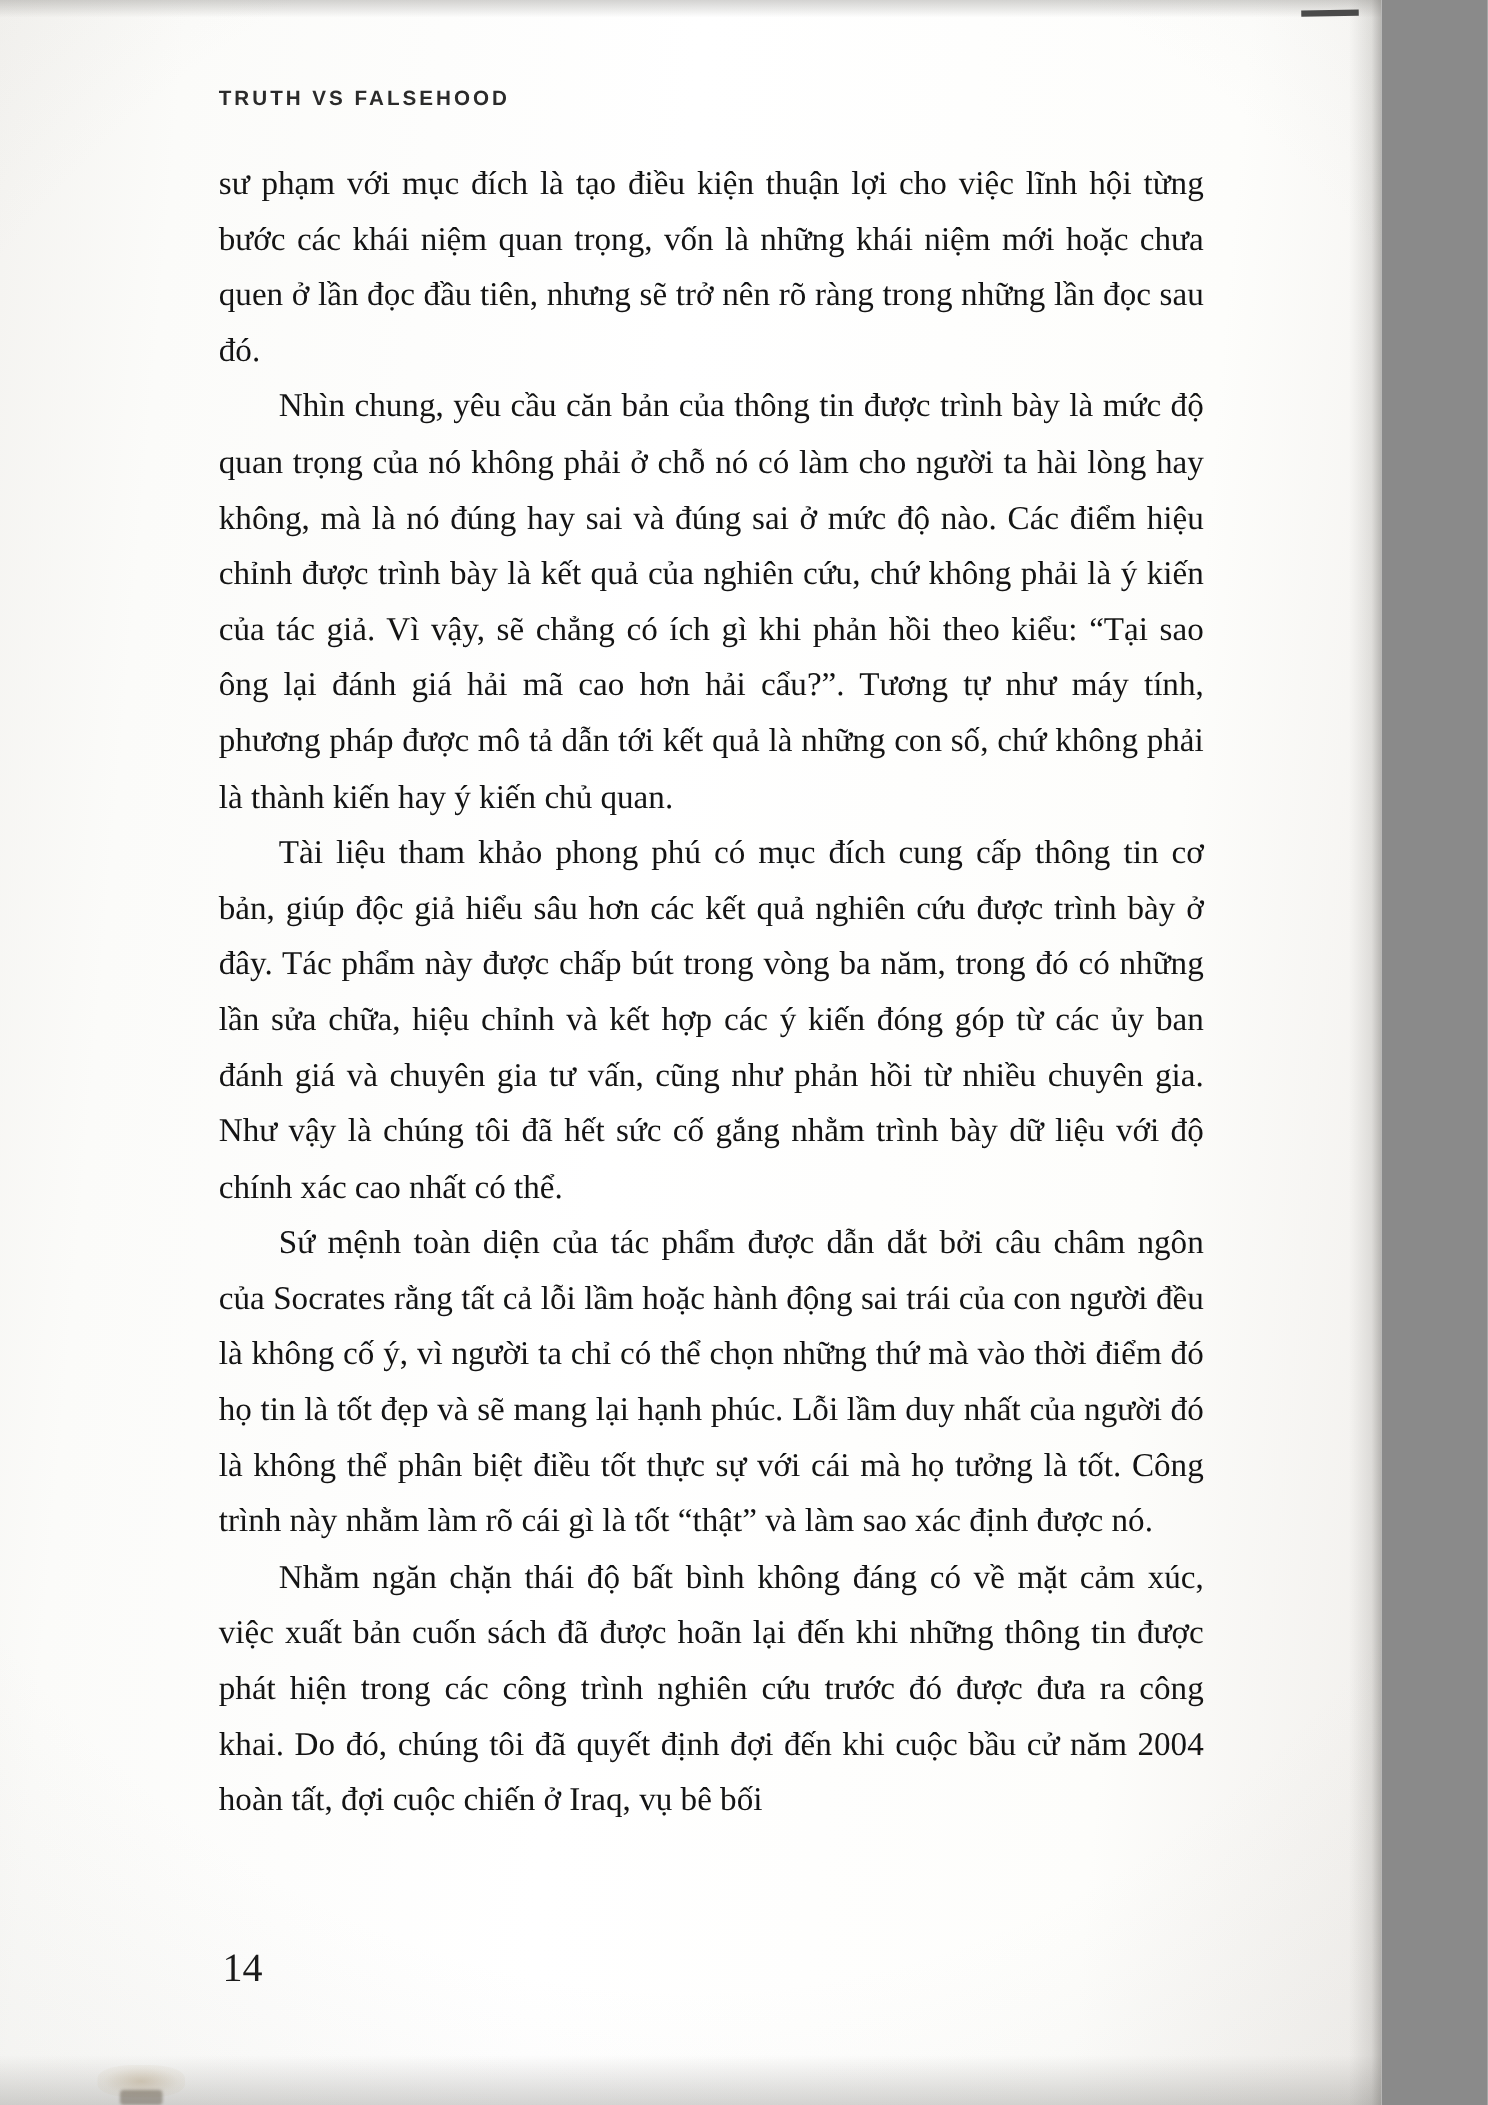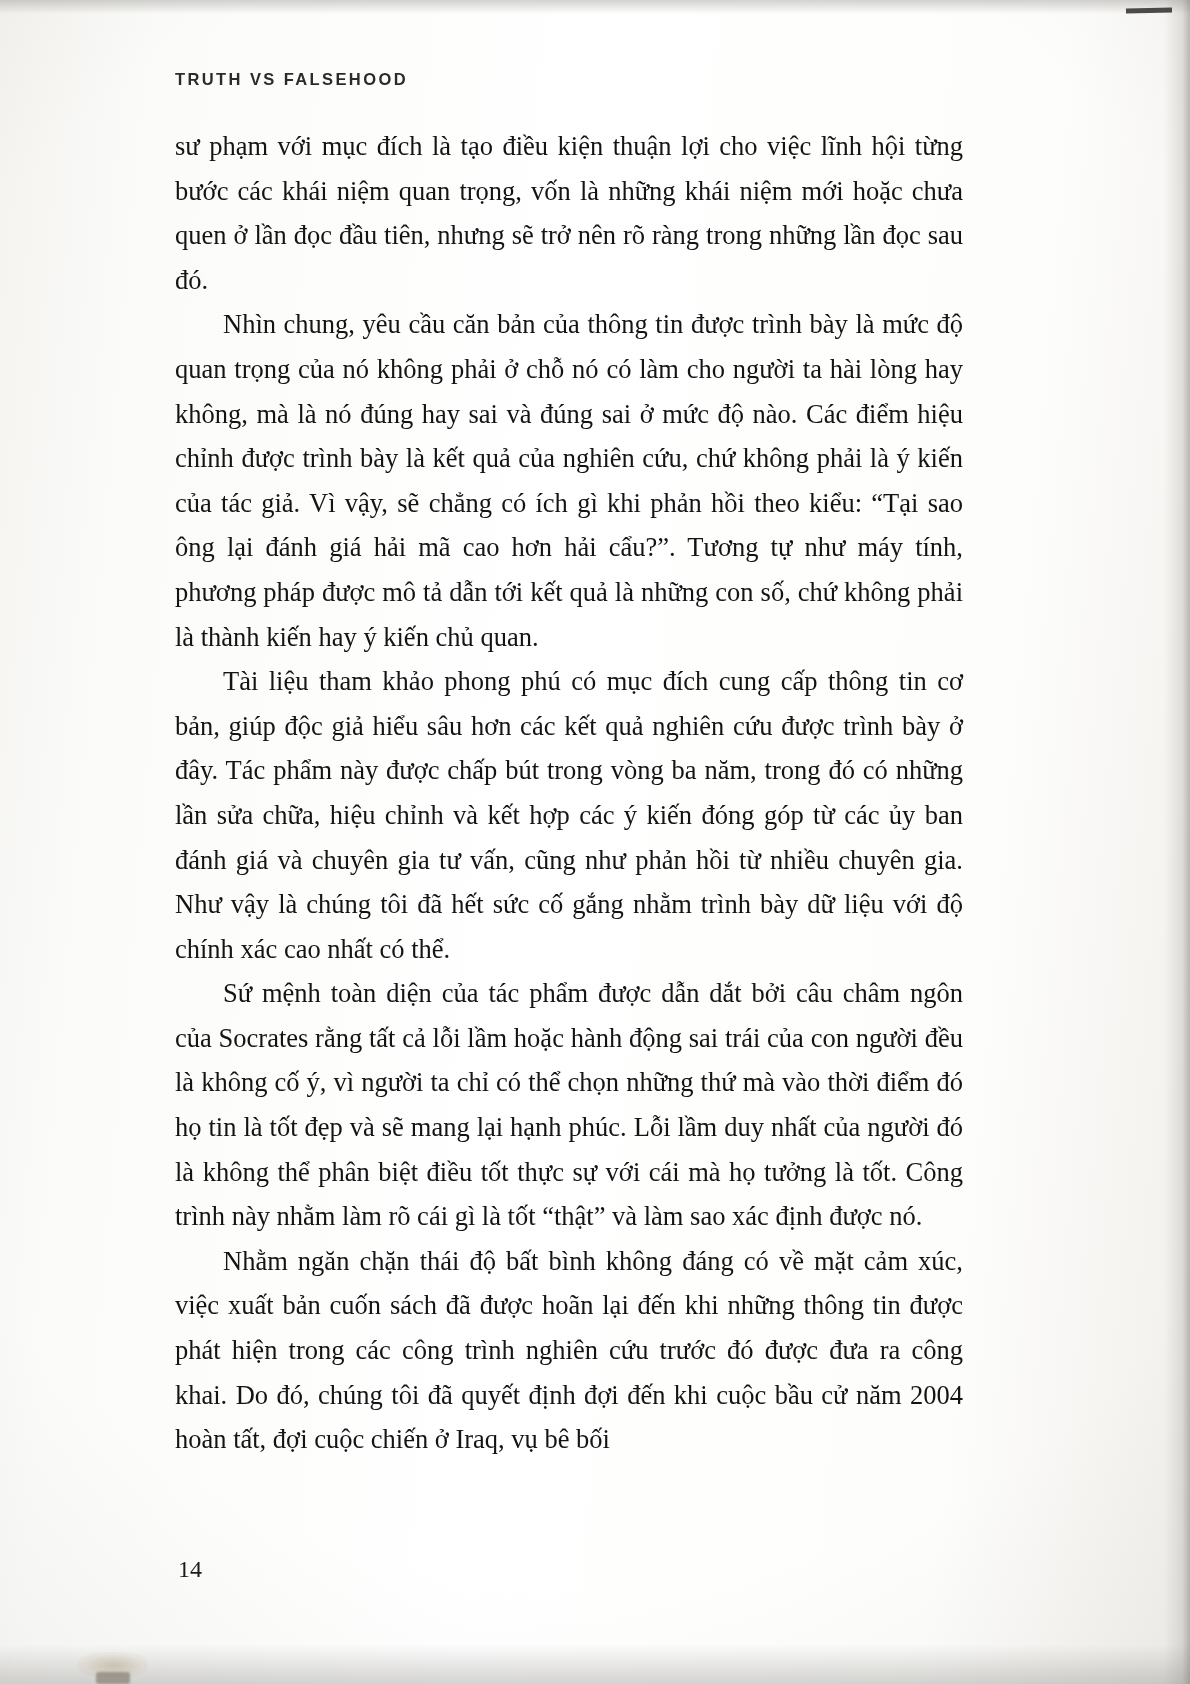--- a/index.html
+++ b/index.html
@@ -10,7 +10,7 @@
 
   .page {
     position: relative;
-    width: 1190px;
+    width: 1105px;
     height: 1684px;
     background: #ffffff;
     overflow: hidden;

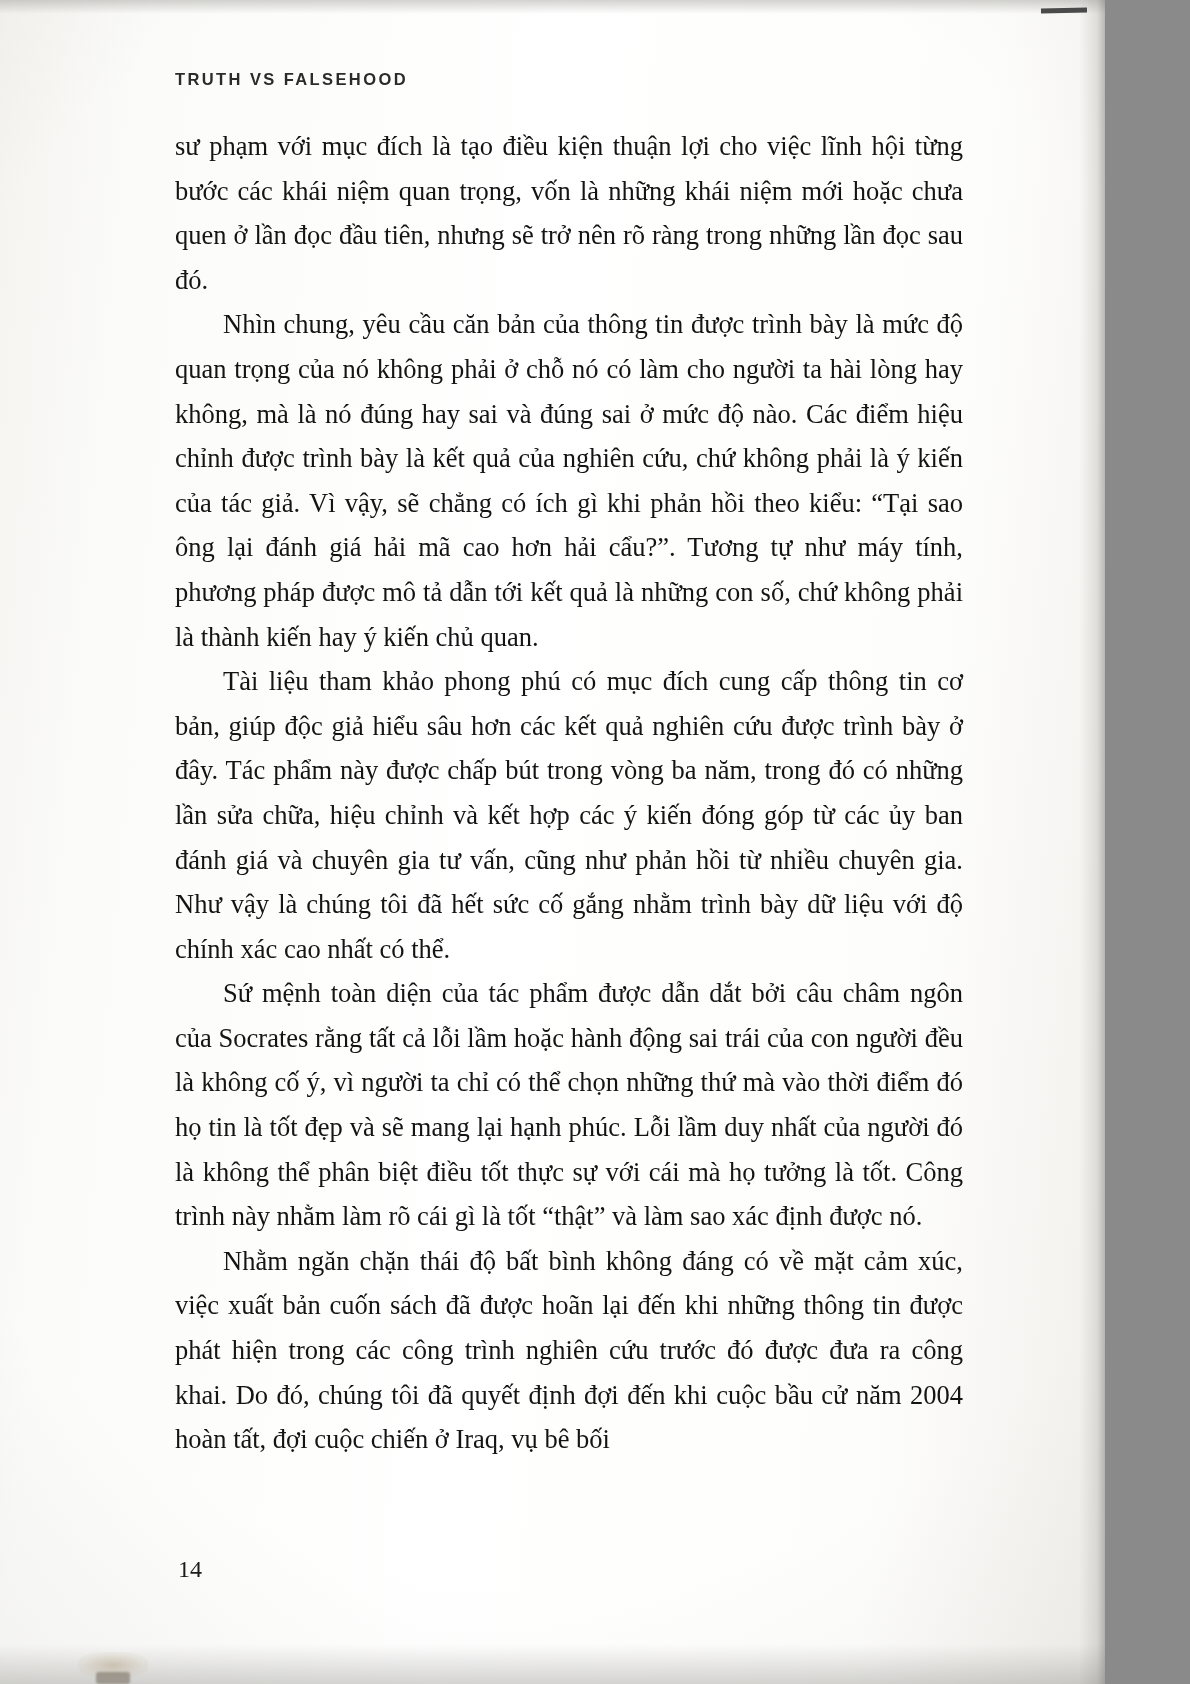--- a/index.html
+++ b/index.html
@@ -127,7 +127,7 @@
     left: 178px;
     top: 1556px;
     font-family: "Liberation Serif", "DejaVu Serif", serif;
-    font-size: 24px;
+    font-size: 32px;
     color: #1a1a1a;
   }
 </style>

